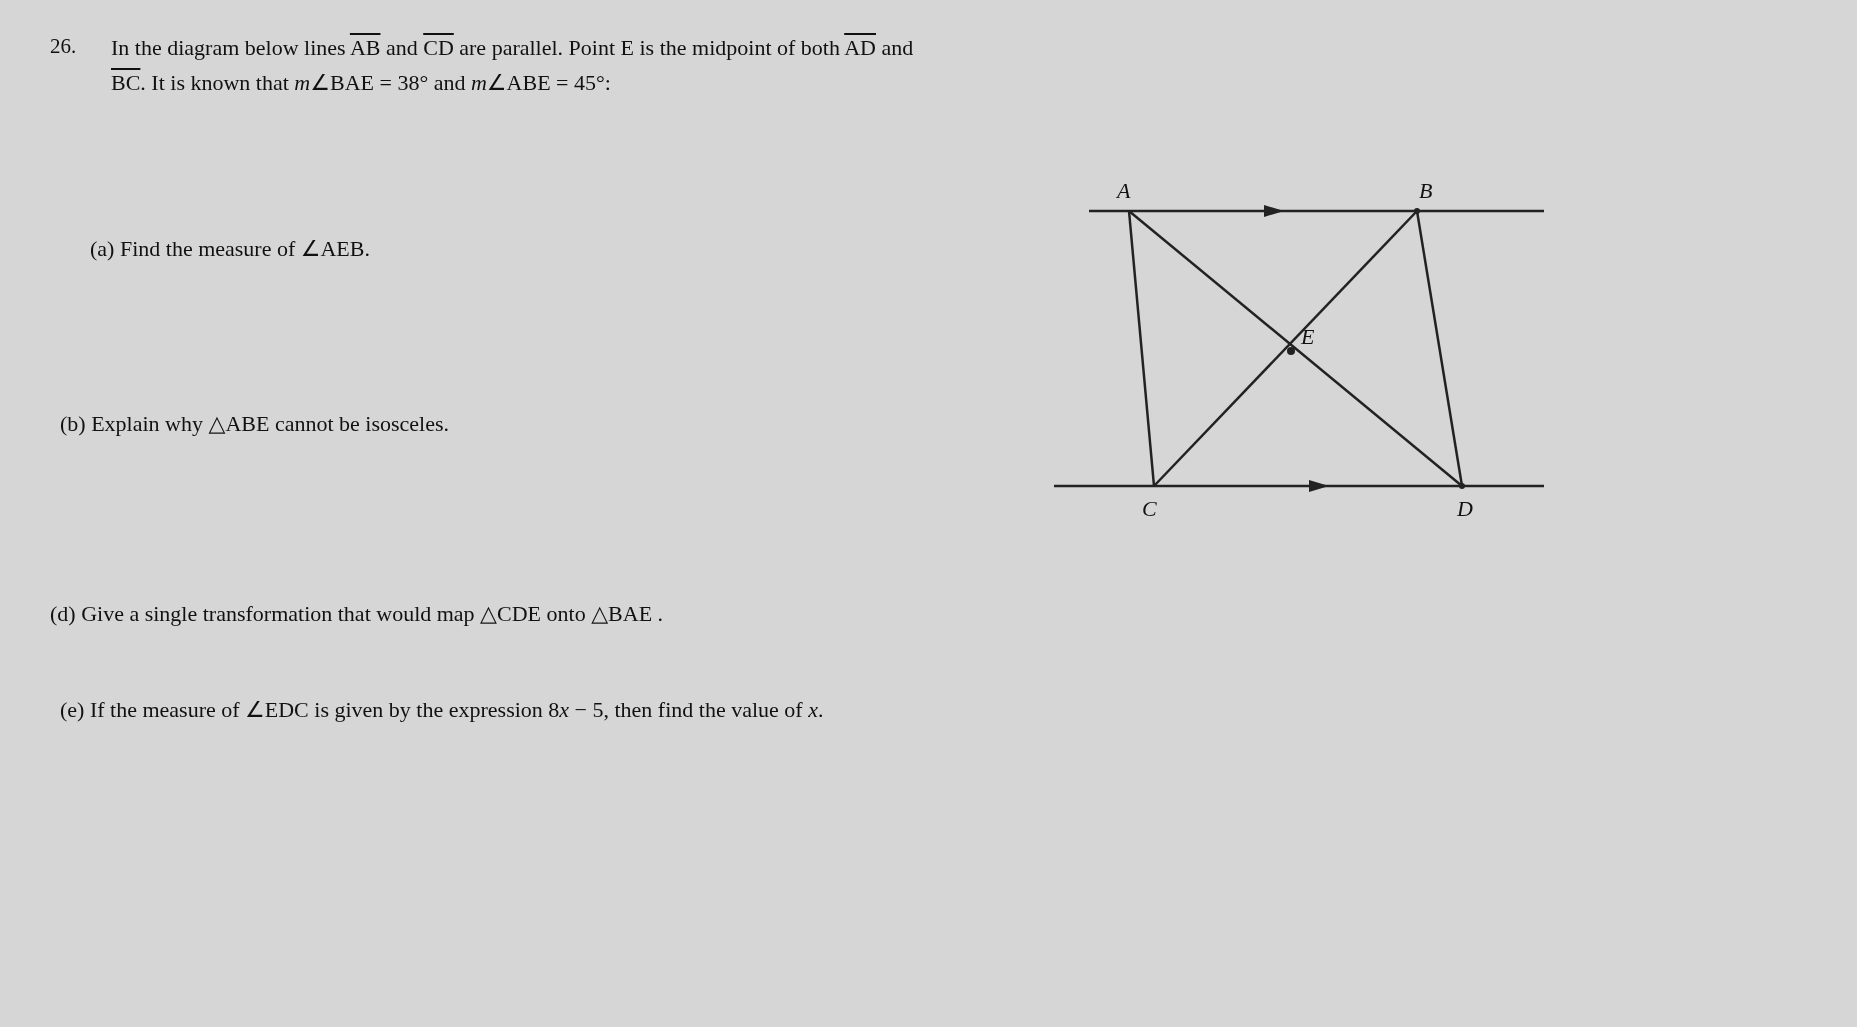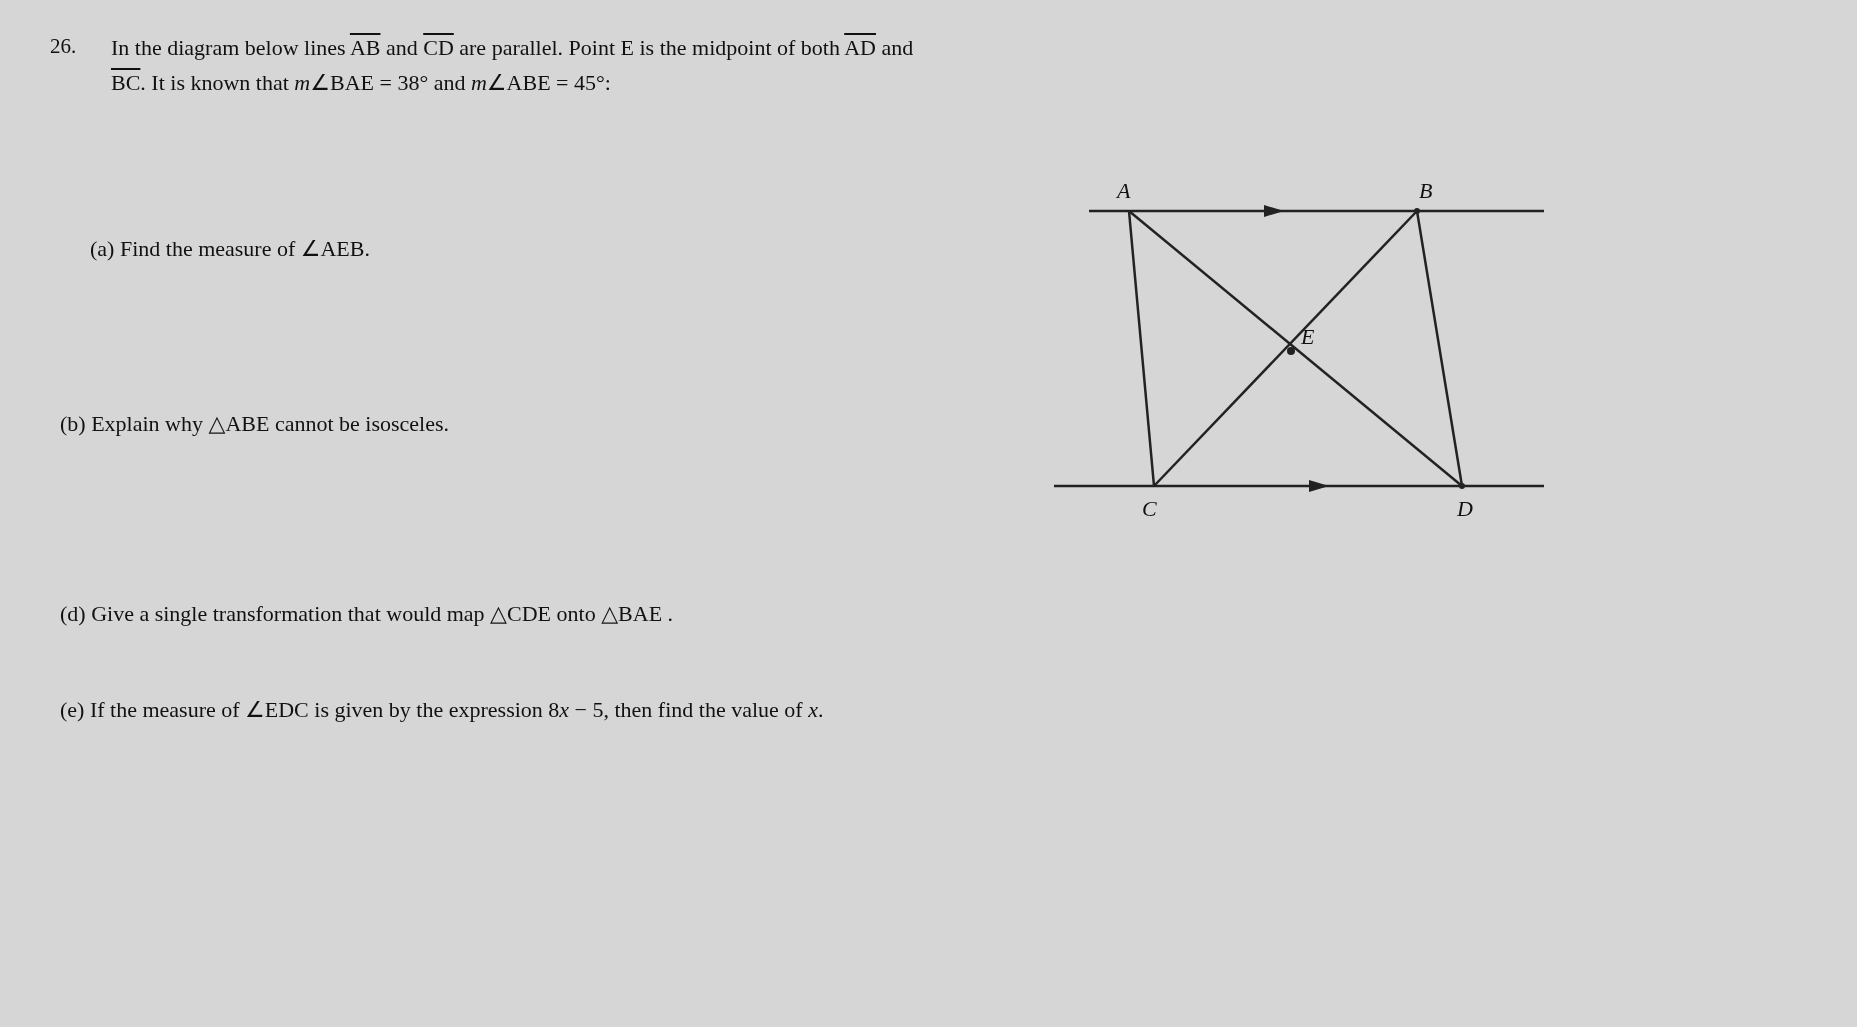--- a/index.html
+++ b/index.html
@@ -142,7 +142,7 @@
   </div>
 
   <div class="bottom-questions">
-    <div class="bottom-question-d" style="margin-left: 10px;">
+    <div class="bottom-question-d" style="">
       (d)  Give a single transformation that would map △CDE  onto △BAE .
     </div>
 

